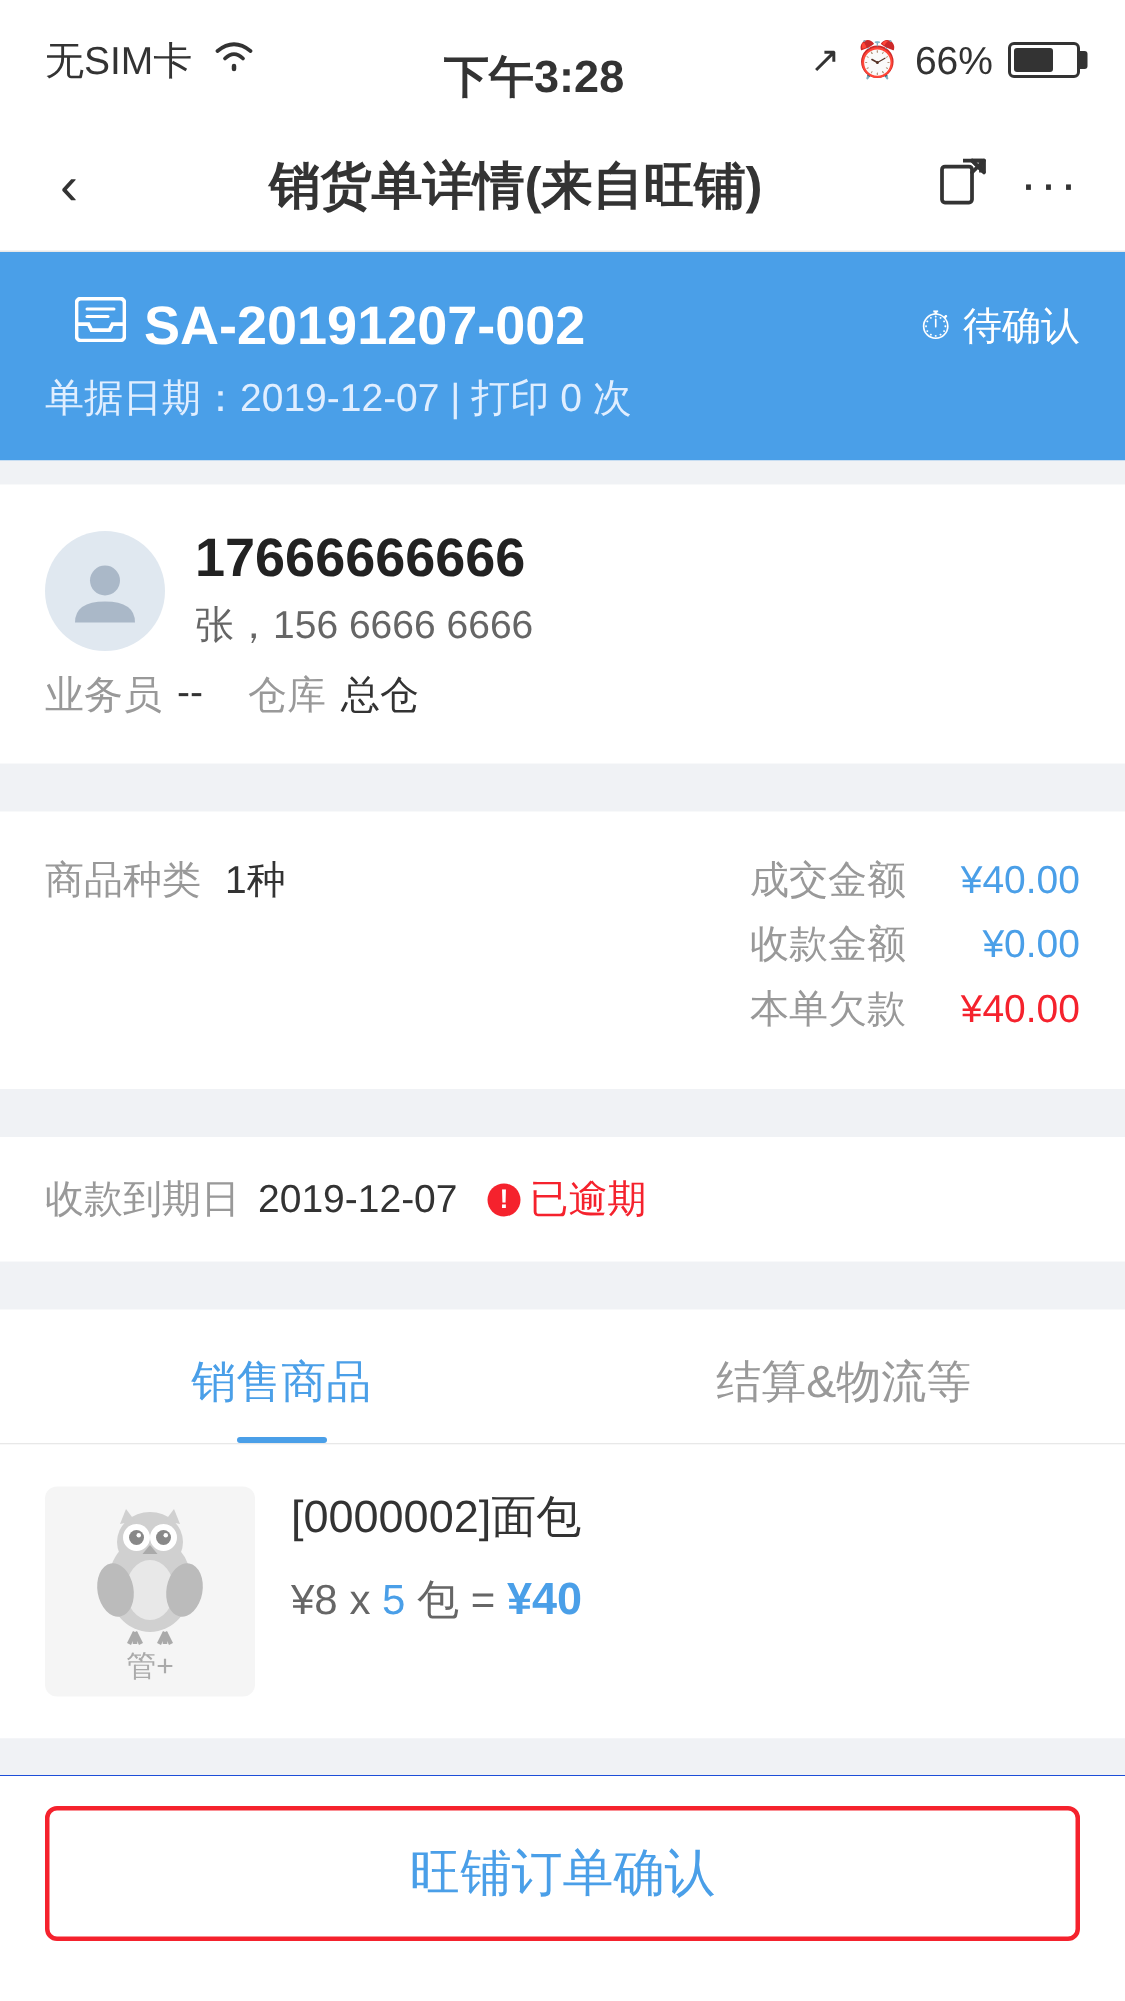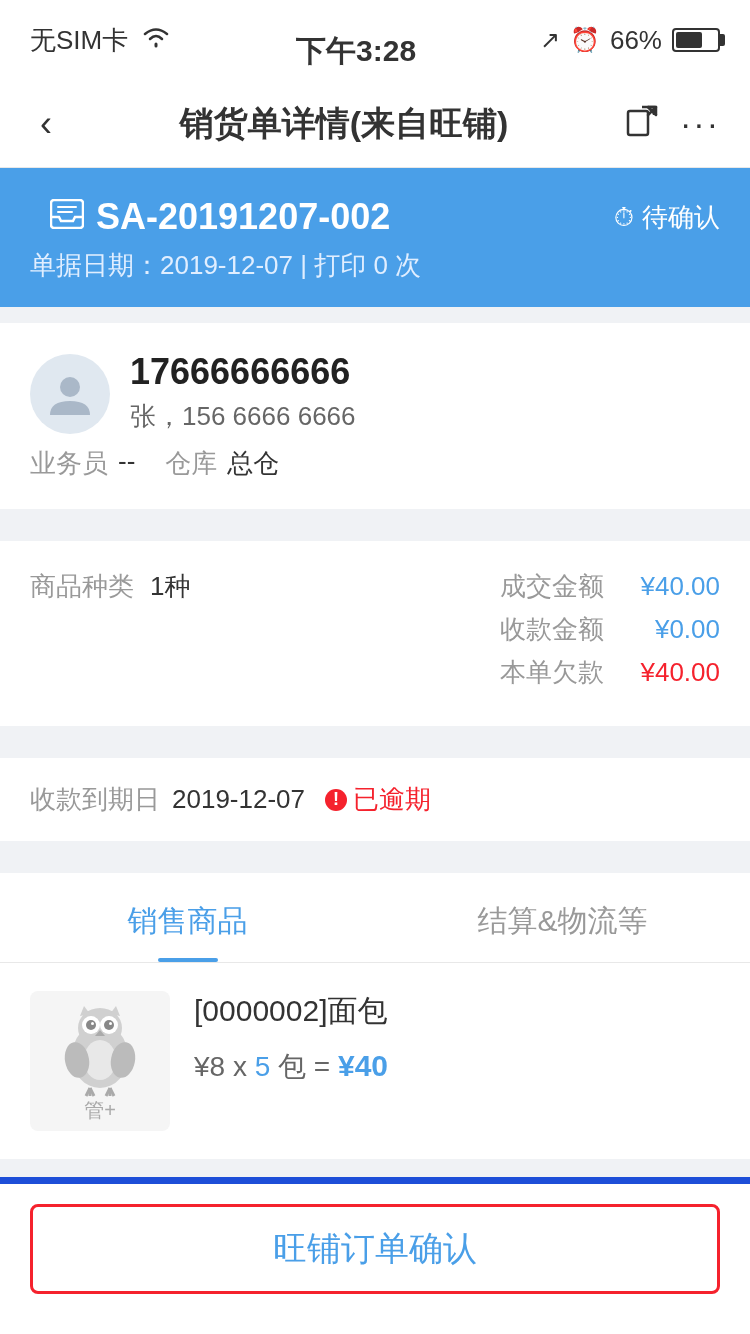--- a/index.html
+++ b/index.html
@@ -332,7 +332,7 @@
       width: 750px;
       background: #fff;
       padding: 20px 30px 40px;
-      border-top: 7px solid #1d4ed8;
+      border-top: 1px solid #1d4ed8;
     }
     .confirm-btn {
       width: 100%;

